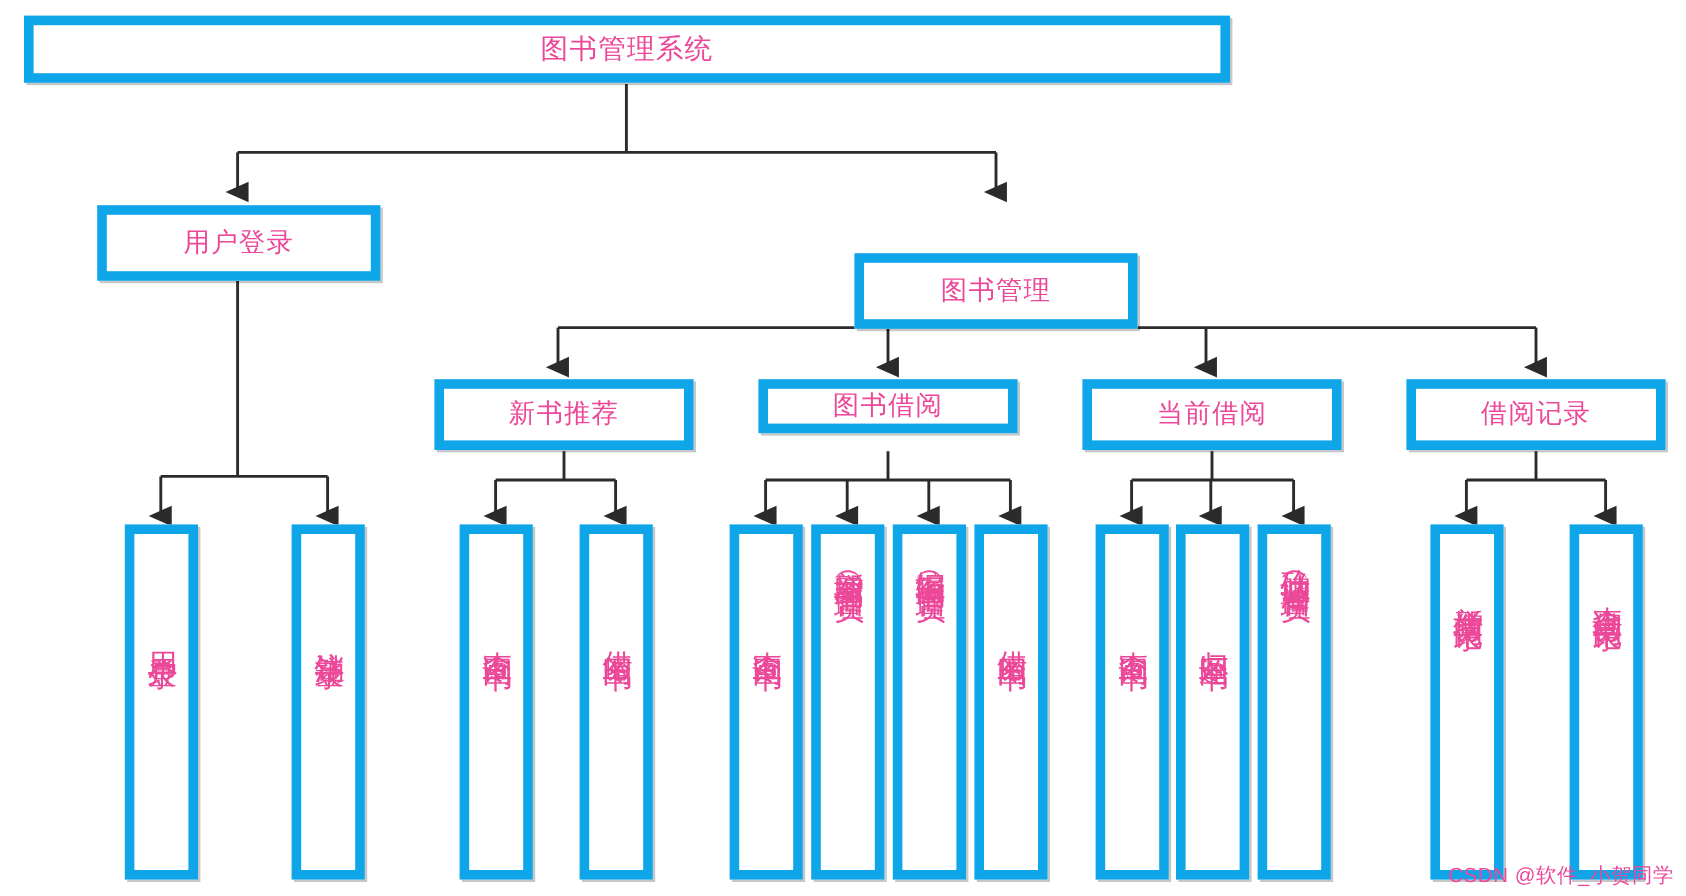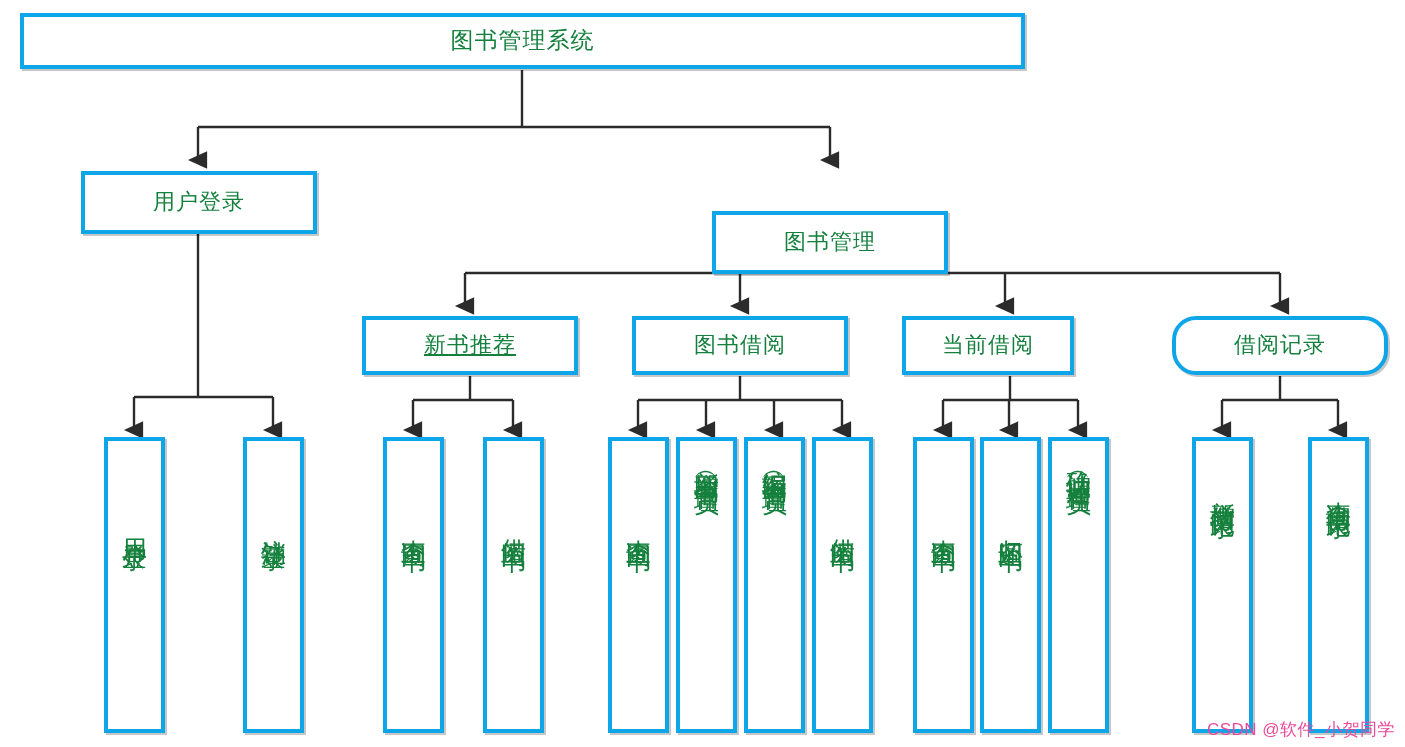--- a/index.html
+++ b/index.html
@@ -21,11 +21,11 @@
     position: absolute;
     box-sizing: border-box;
     background: #ffffff;
-    border: 4px solid #0ea5e9;
+    border: 8px solid #0ea5e9;
     display: flex;
     align-items: center;
     justify-content: center;
-    color: #15803d;
+    color: #ec4899;
     box-shadow: 2px 2px 0 rgba(0,0,0,0.22);
   }
   .node-label {

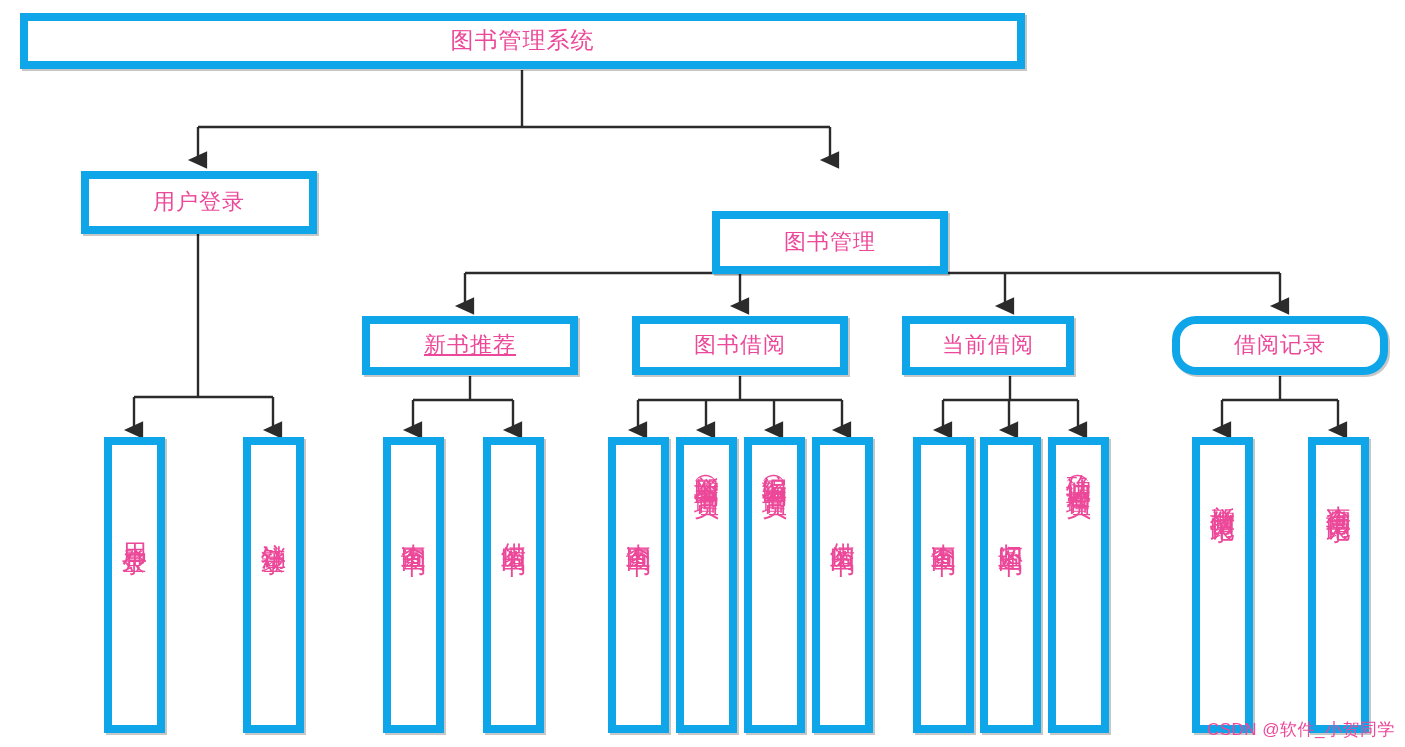--- a/index.html
+++ b/index.html
@@ -143,7 +143,7 @@
     <span class="node-label">图书管理</span>
   </div>
 
-  <div class="node h-node" style="left:362px; top:316px; width:216px; height:59px;text-decoration:underline;">
+  <div class="node h-node" style="left:362px; top:316px; width:216px; height:59px;">
     <span class="node-label">新书推荐</span>
   </div>
   <div class="node h-node" style="left:632px; top:316px; width:216px; height:59px;">

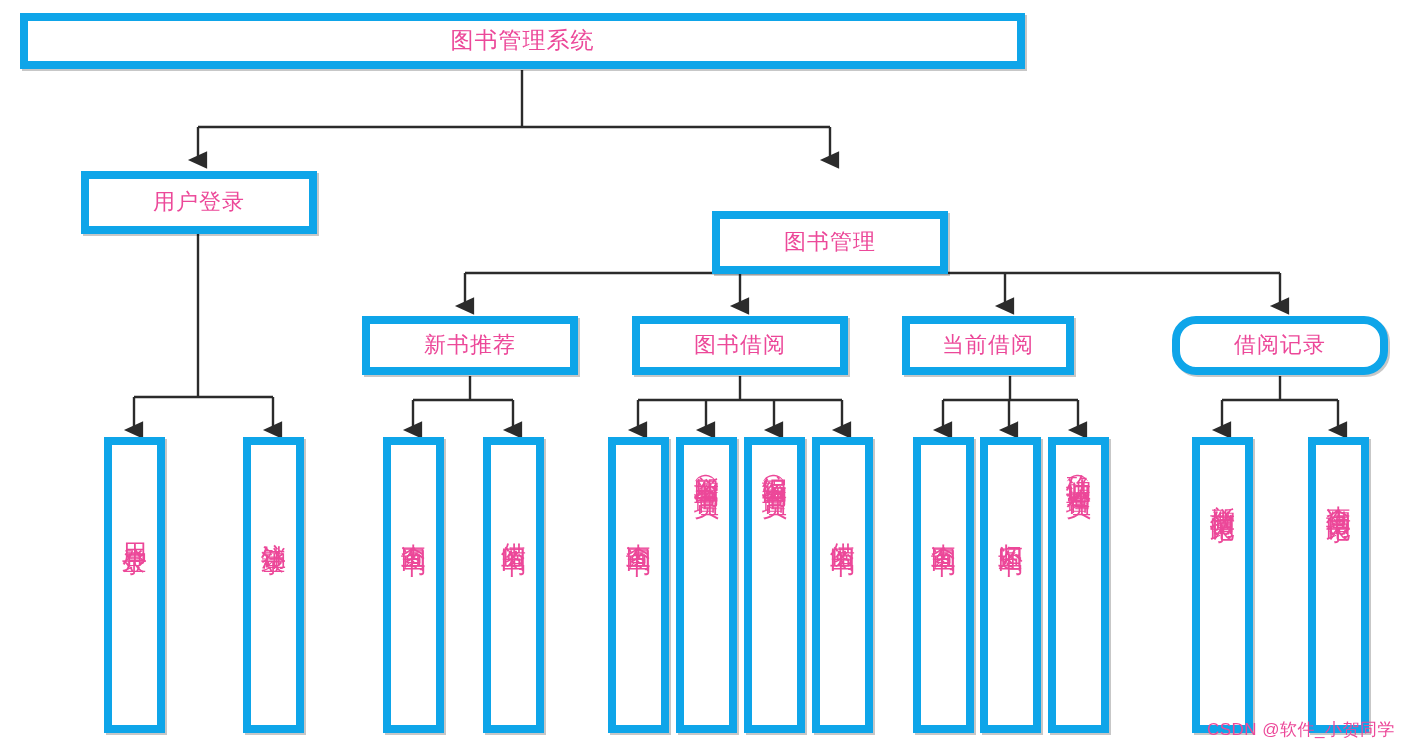--- a/index.html
+++ b/index.html
@@ -146,7 +146,7 @@
   <div class="node h-node" style="left:362px; top:316px; width:216px; height:59px;">
     <span class="node-label">新书推荐</span>
   </div>
-  <div class="node h-node" style="left:632px; top:316px; width:216px; height:59px;">
+  <div class="node h-node" style="left:632px; top:316px; width:216px; height:45px;">
     <span class="node-label">图书借阅</span>
   </div>
   <div class="node h-node" style="left:902px; top:316px; width:172px; height:59px;">

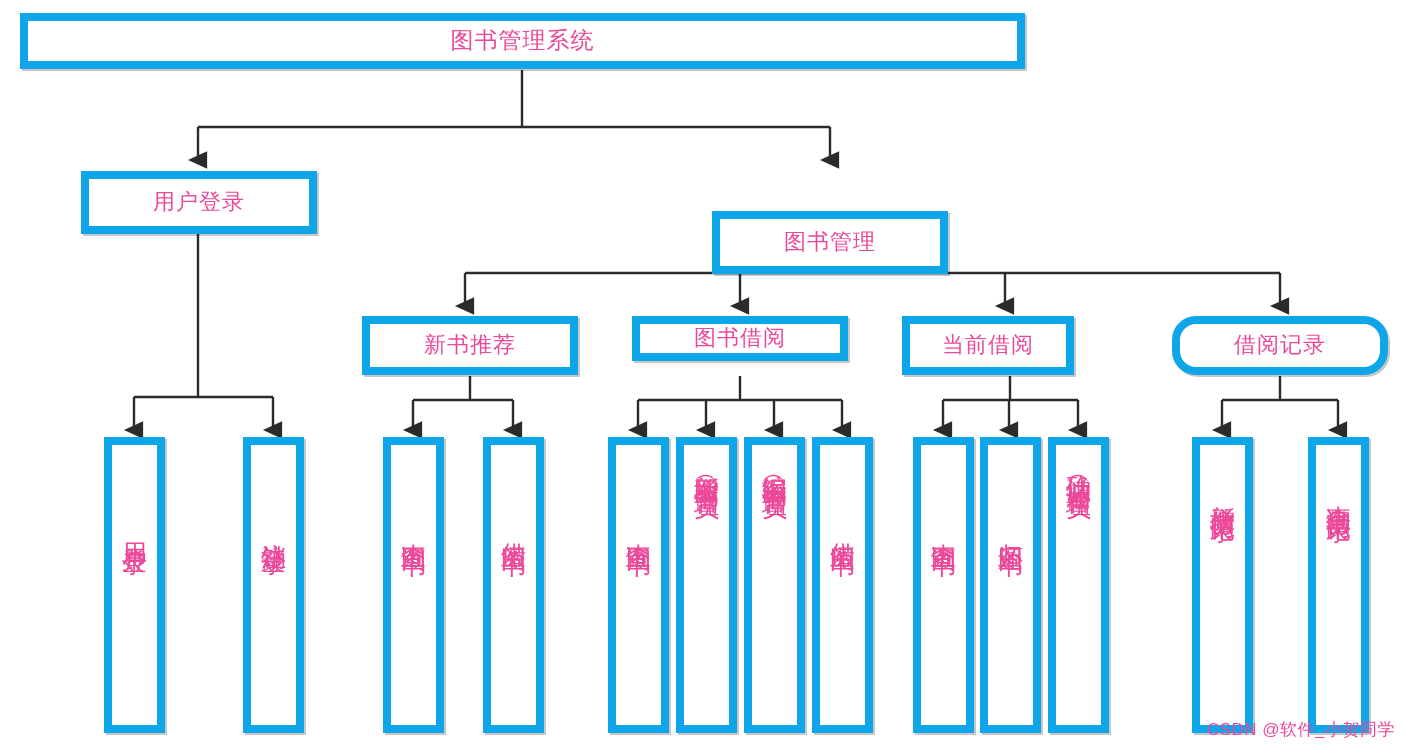--- a/index.html
+++ b/index.html
@@ -149,7 +149,7 @@
   <div class="node h-node" style="left:632px; top:316px; width:216px; height:45px;">
     <span class="node-label">图书借阅</span>
   </div>
-  <div class="node h-node" style="left:902px; top:316px; width:172px; height:59px;">
+  <div class="node h-node" style="left:902px; top:316px; width:216px; height:59px;">
     <span class="node-label">当前借阅</span>
   </div>
   <div class="node h-node" style="left:1172px; top:316px; width:216px; height:59px;border-radius:24px;">

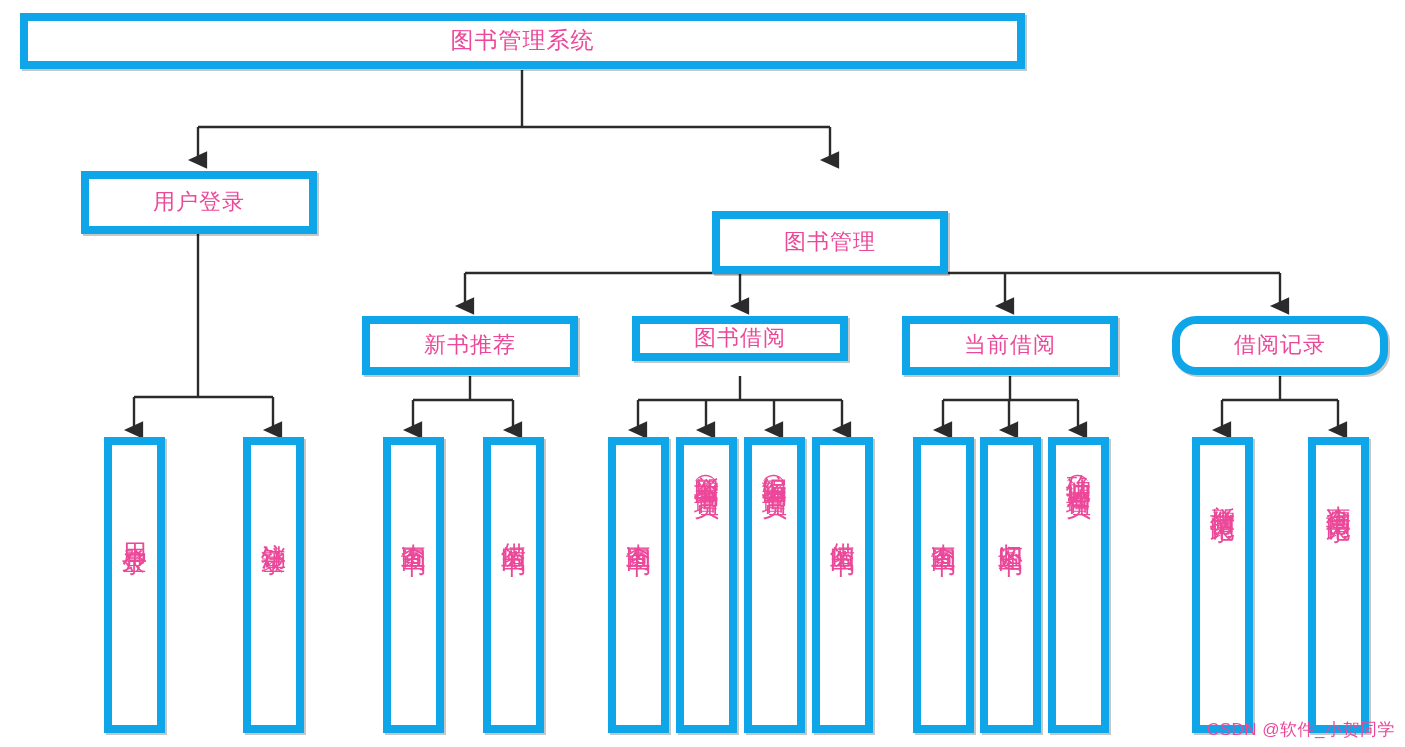--- a/index.html
+++ b/index.html
@@ -152,7 +152,7 @@
   <div class="node h-node" style="left:902px; top:316px; width:216px; height:59px;">
     <span class="node-label">当前借阅</span>
   </div>
-  <div class="node h-node" style="left:1172px; top:316px; width:216px; height:59px;border-radius:24px;">
+  <div class="node h-node" style="left:1172px; top:316px; width:216px; height:59px;">
     <span class="node-label">借阅记录</span>
   </div>
 

